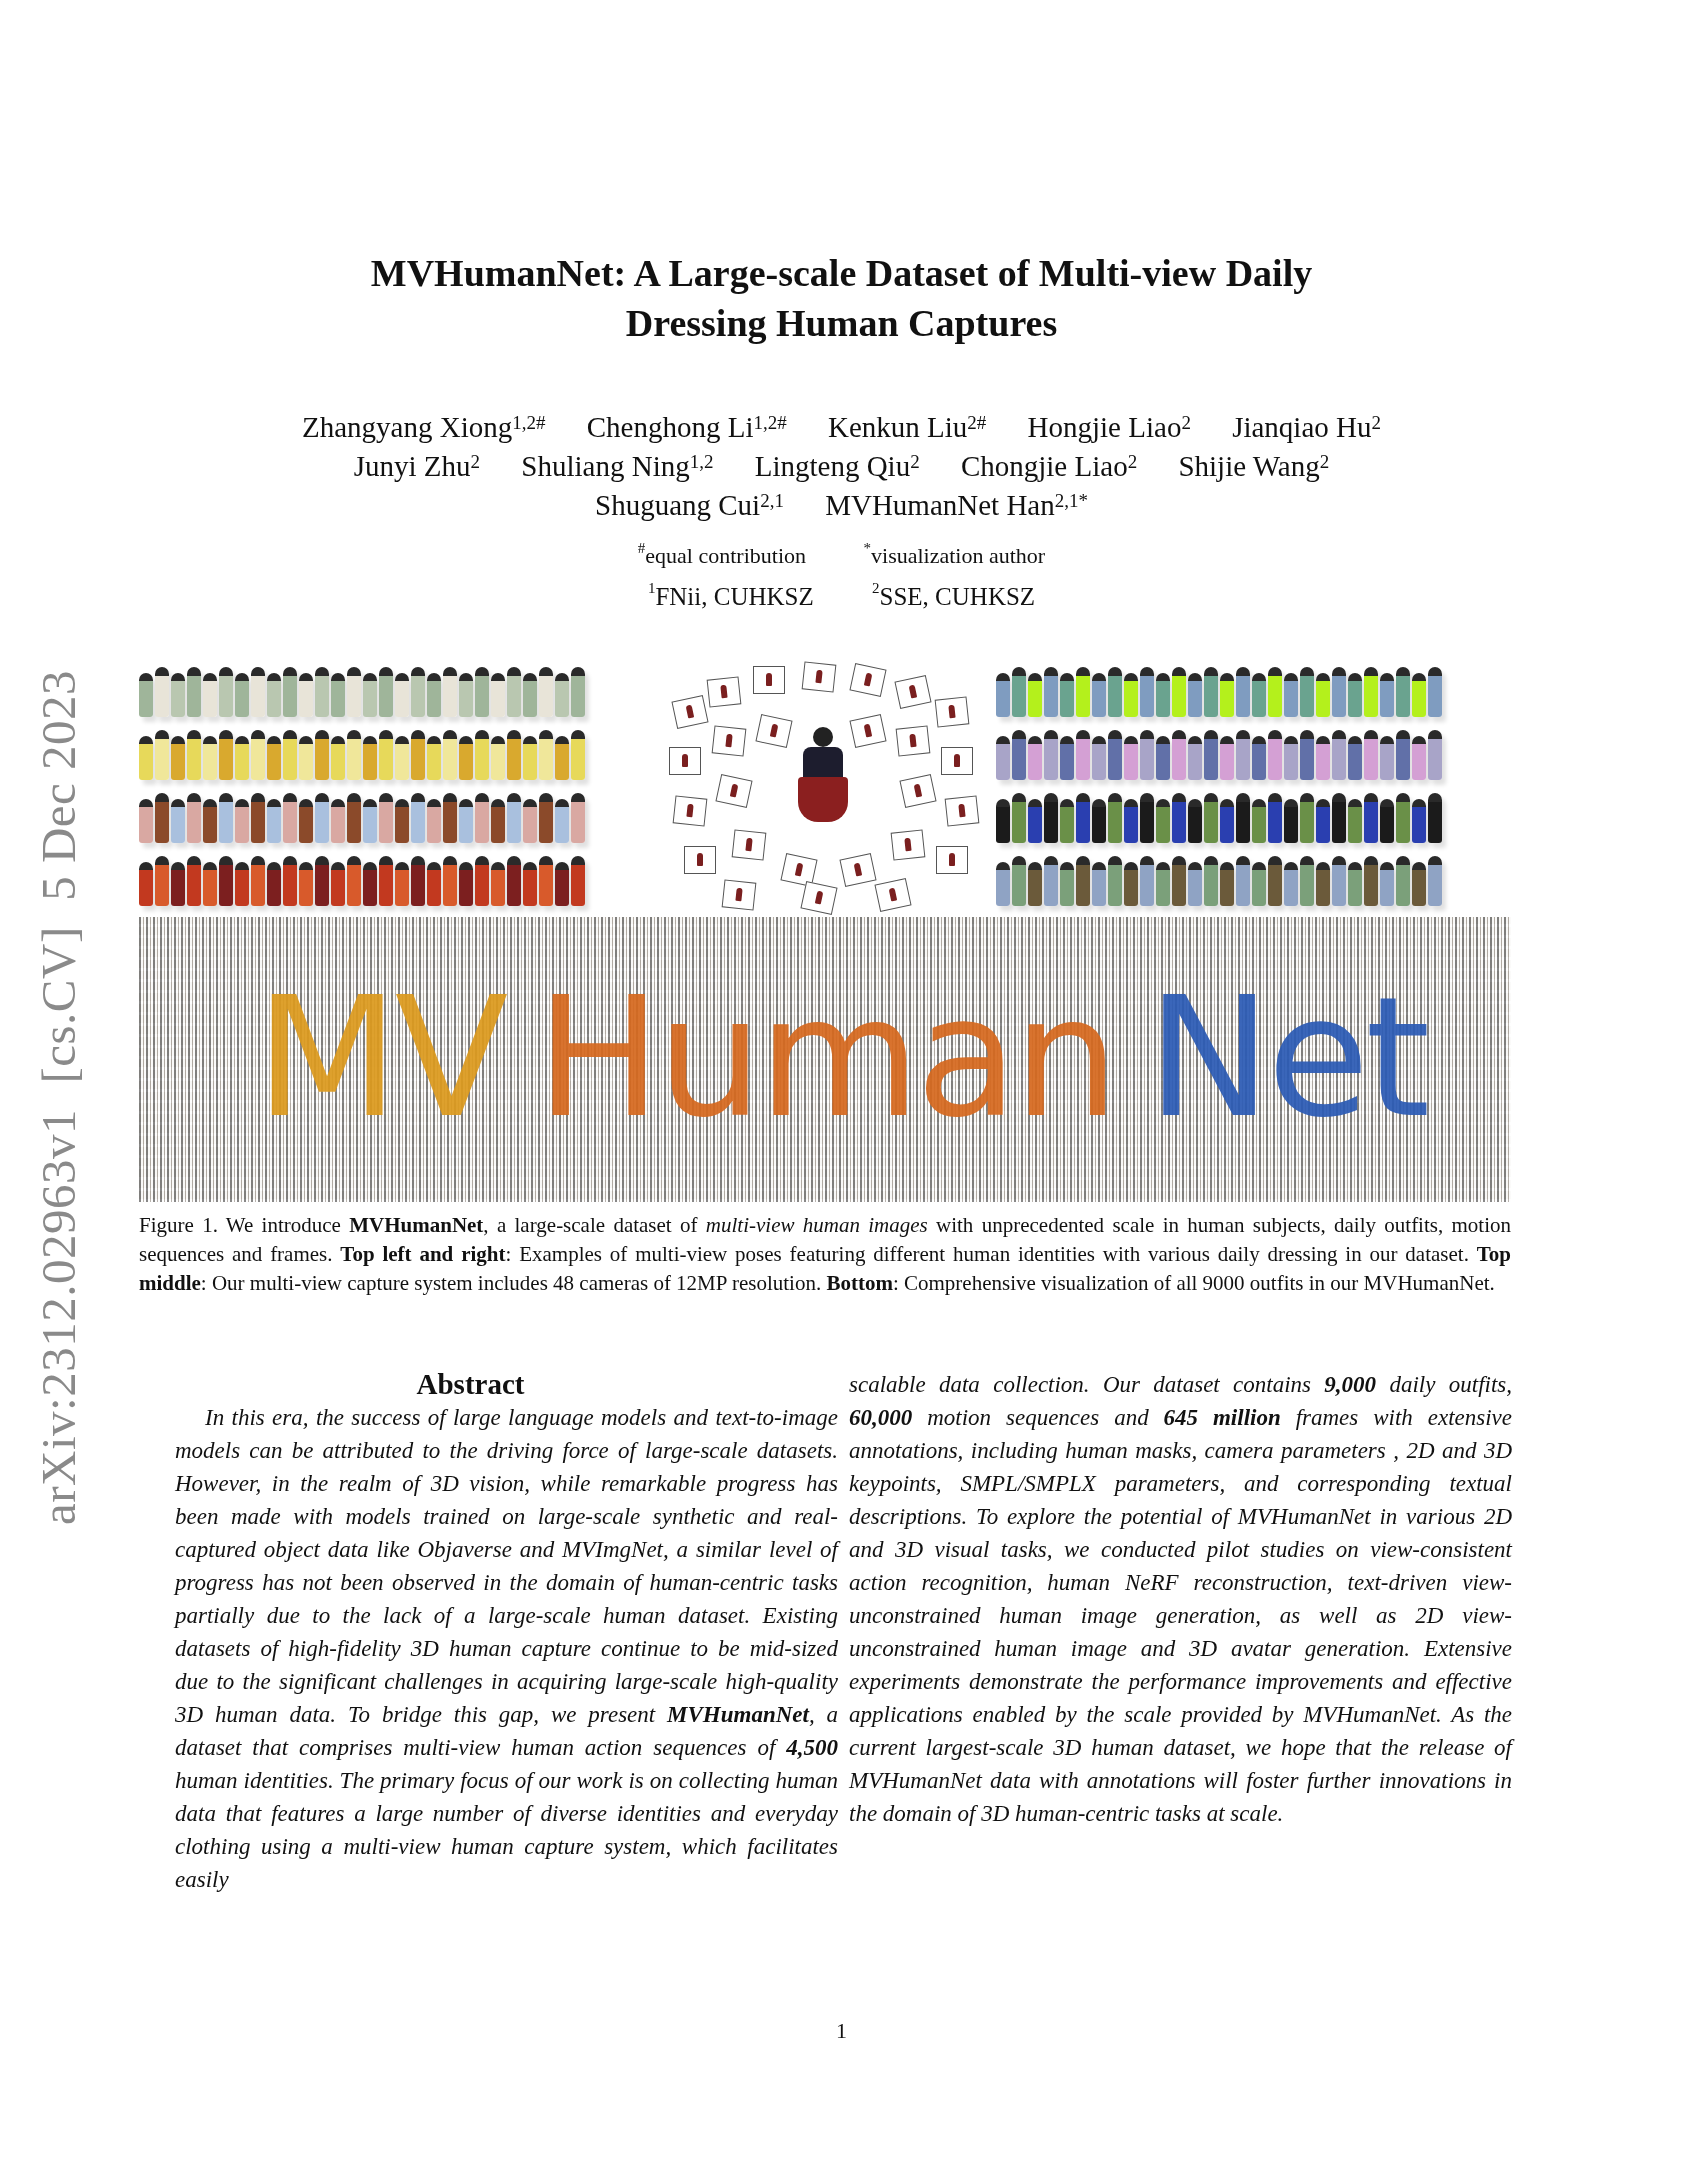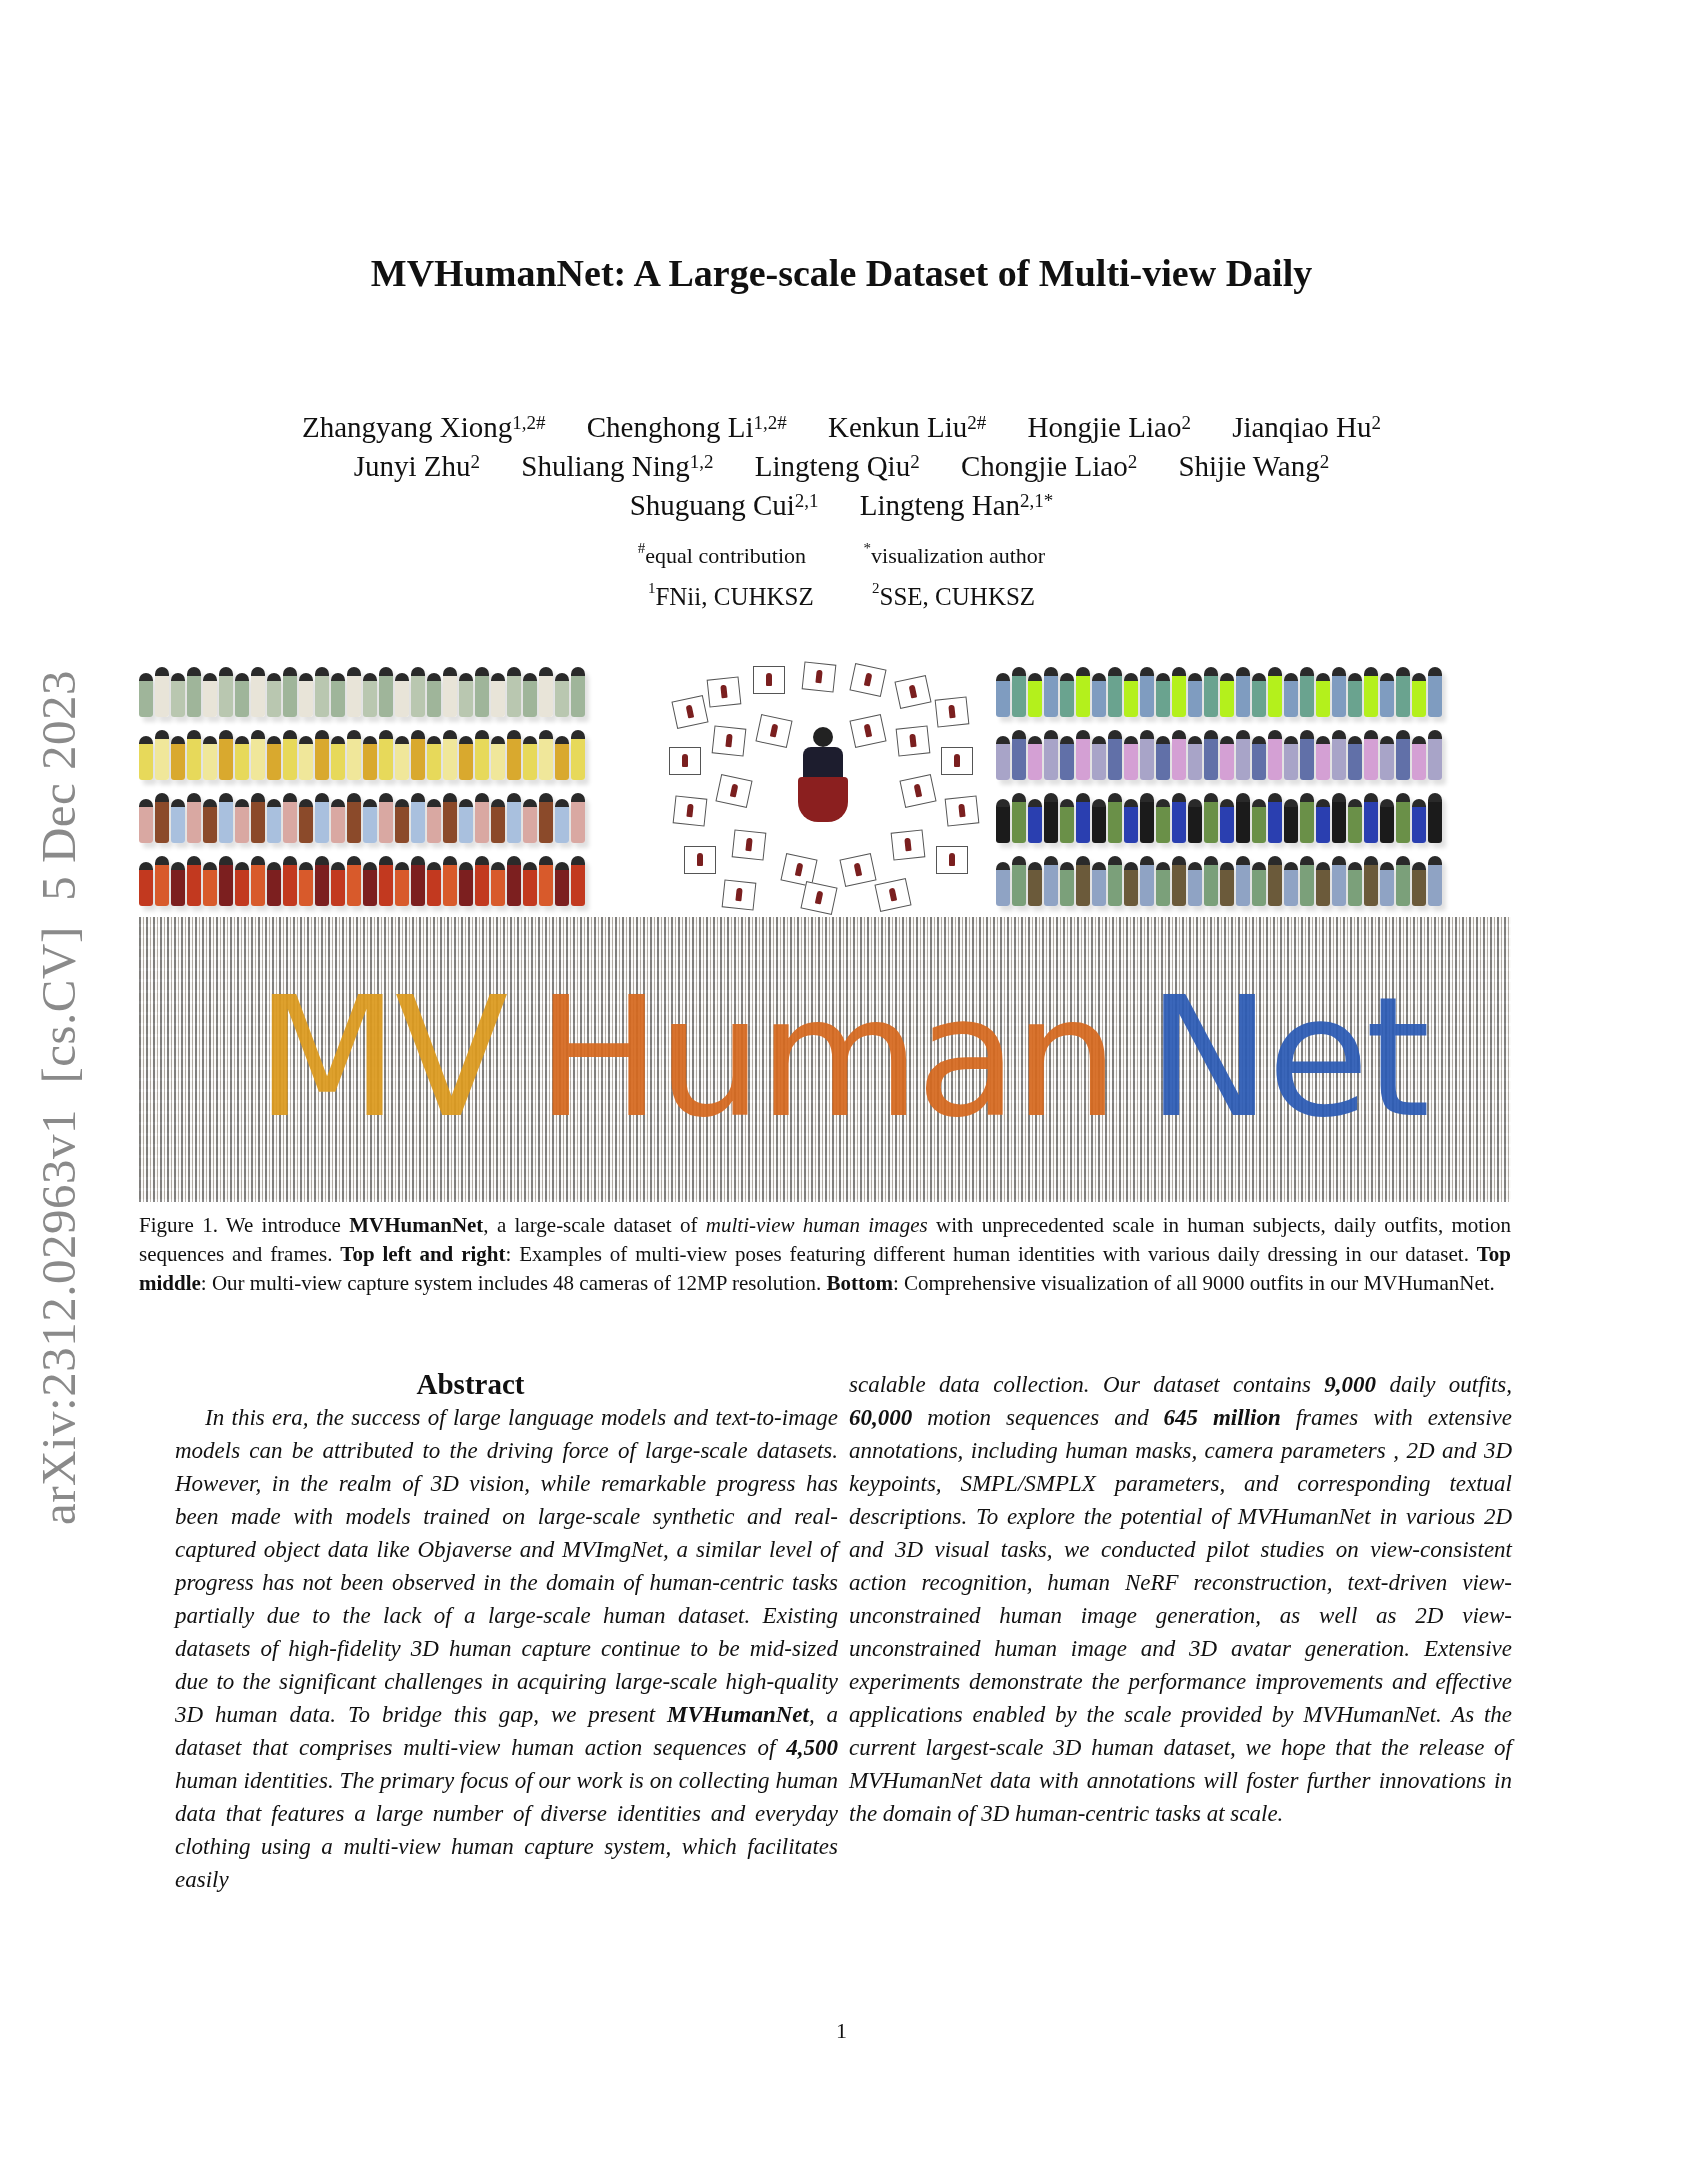--- a/index.html
+++ b/index.html
@@ -50,6 +50,7 @@
 
 <div class="title">
   <div>MVHumanNet: A Large-scale Dataset of Multi-view Daily</div>
+  <div>Dressing Human Captures</div>
 </div>
 
 <div class="authors">

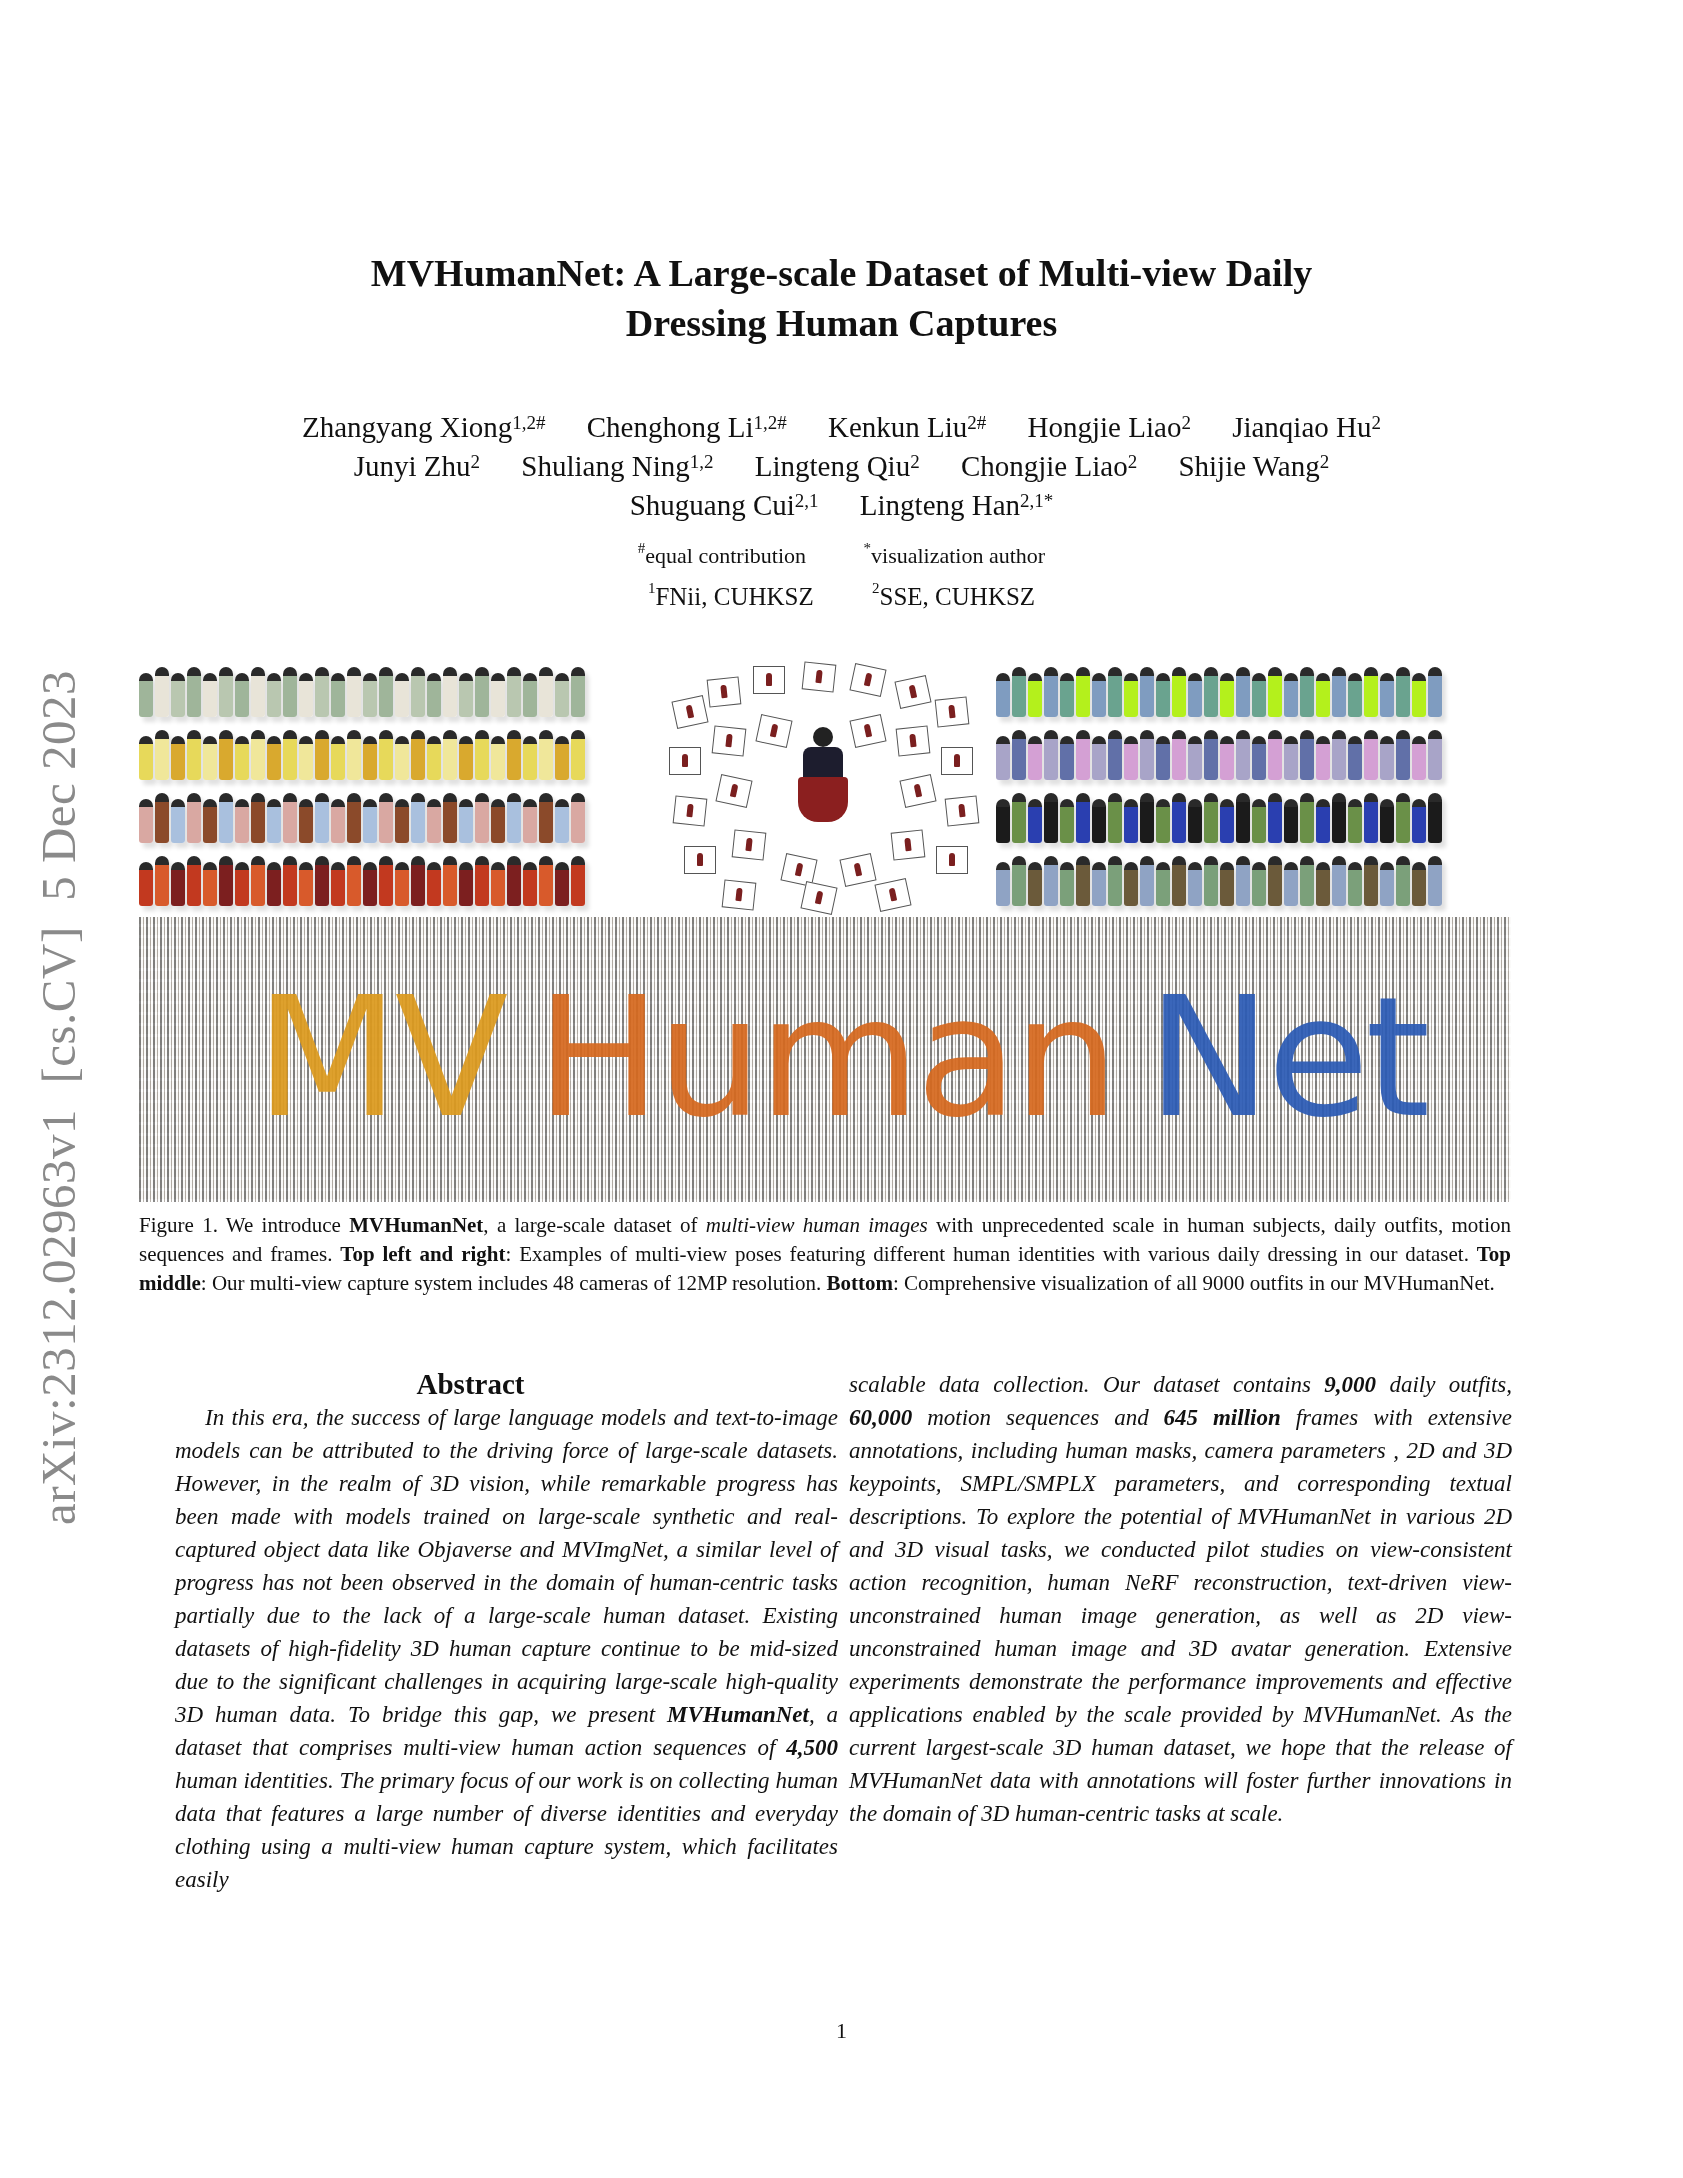--- a/index.html
+++ b/index.html
@@ -70,7 +70,7 @@
   </div>
   <div class="row">
     <span class="author"><span>Shuguang Cui</span><sup>2,1</sup></span>
-    <span class="author"><span>Lingteng Han</span><sup>2,1*</sup></span>
+    <span class="author"><span>MVHumanNet Han</span><sup>2,1*</sup></span>
   </div>
 </div>
 

